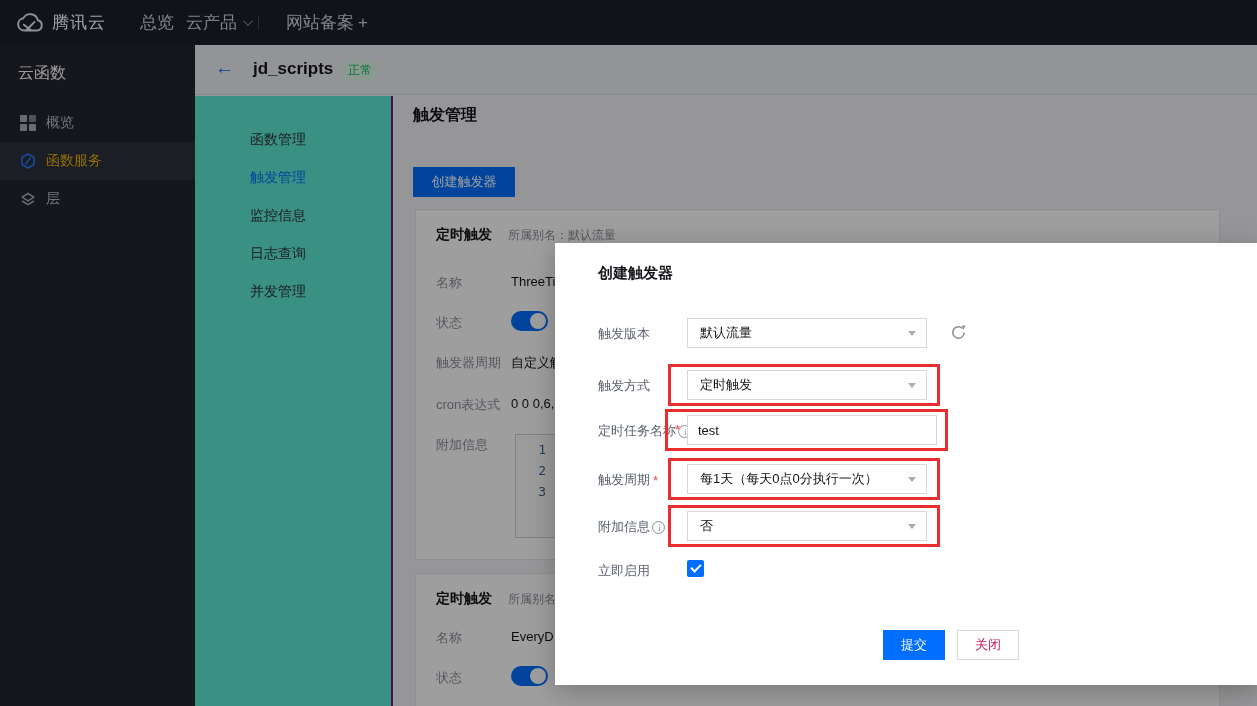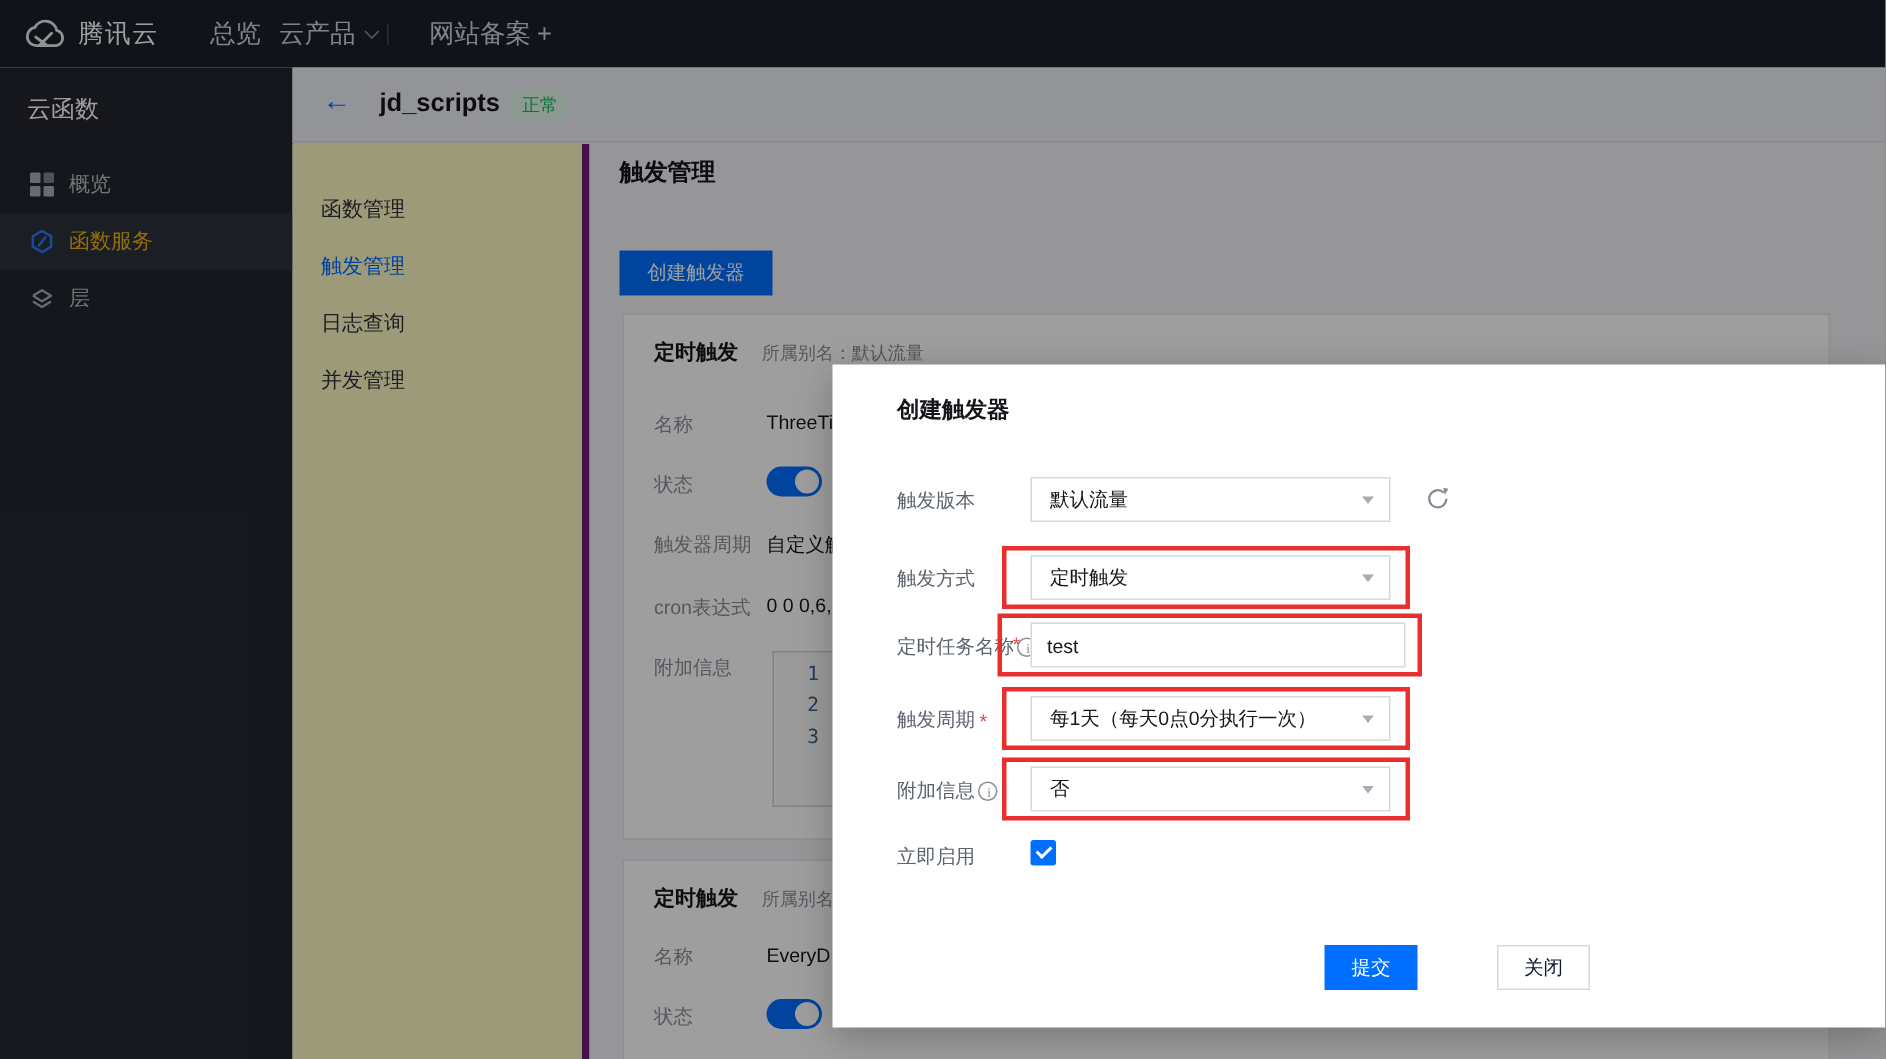--- a/index.html
+++ b/index.html
@@ -32,7 +32,7 @@
   .badge{position:absolute;left:145px;top:15px;background:#e3f7eb;color:#0abf5b;font-size:12px;padding:2px 8px;border-radius:10px;}
 
   
-  .side-2{position:absolute;left:195px;top:96px;width:198px;height:610px;background:#fef9c3;border-right:5px solid #701a75;z-index:1;padding-top:24px;}
+  .side-2{position:absolute;left:195px;top:96px;width:198px;height:610px;background:#5eead4;border-right:2px solid #701a75;z-index:1;padding-top:24px;padding-left:36px;}
   .s2-item{height:38px;line-height:38px;padding-left:19px;font-size:14px;color:#2f3138;cursor:pointer;}
   .s2-item.active{color:#006eff;}
 

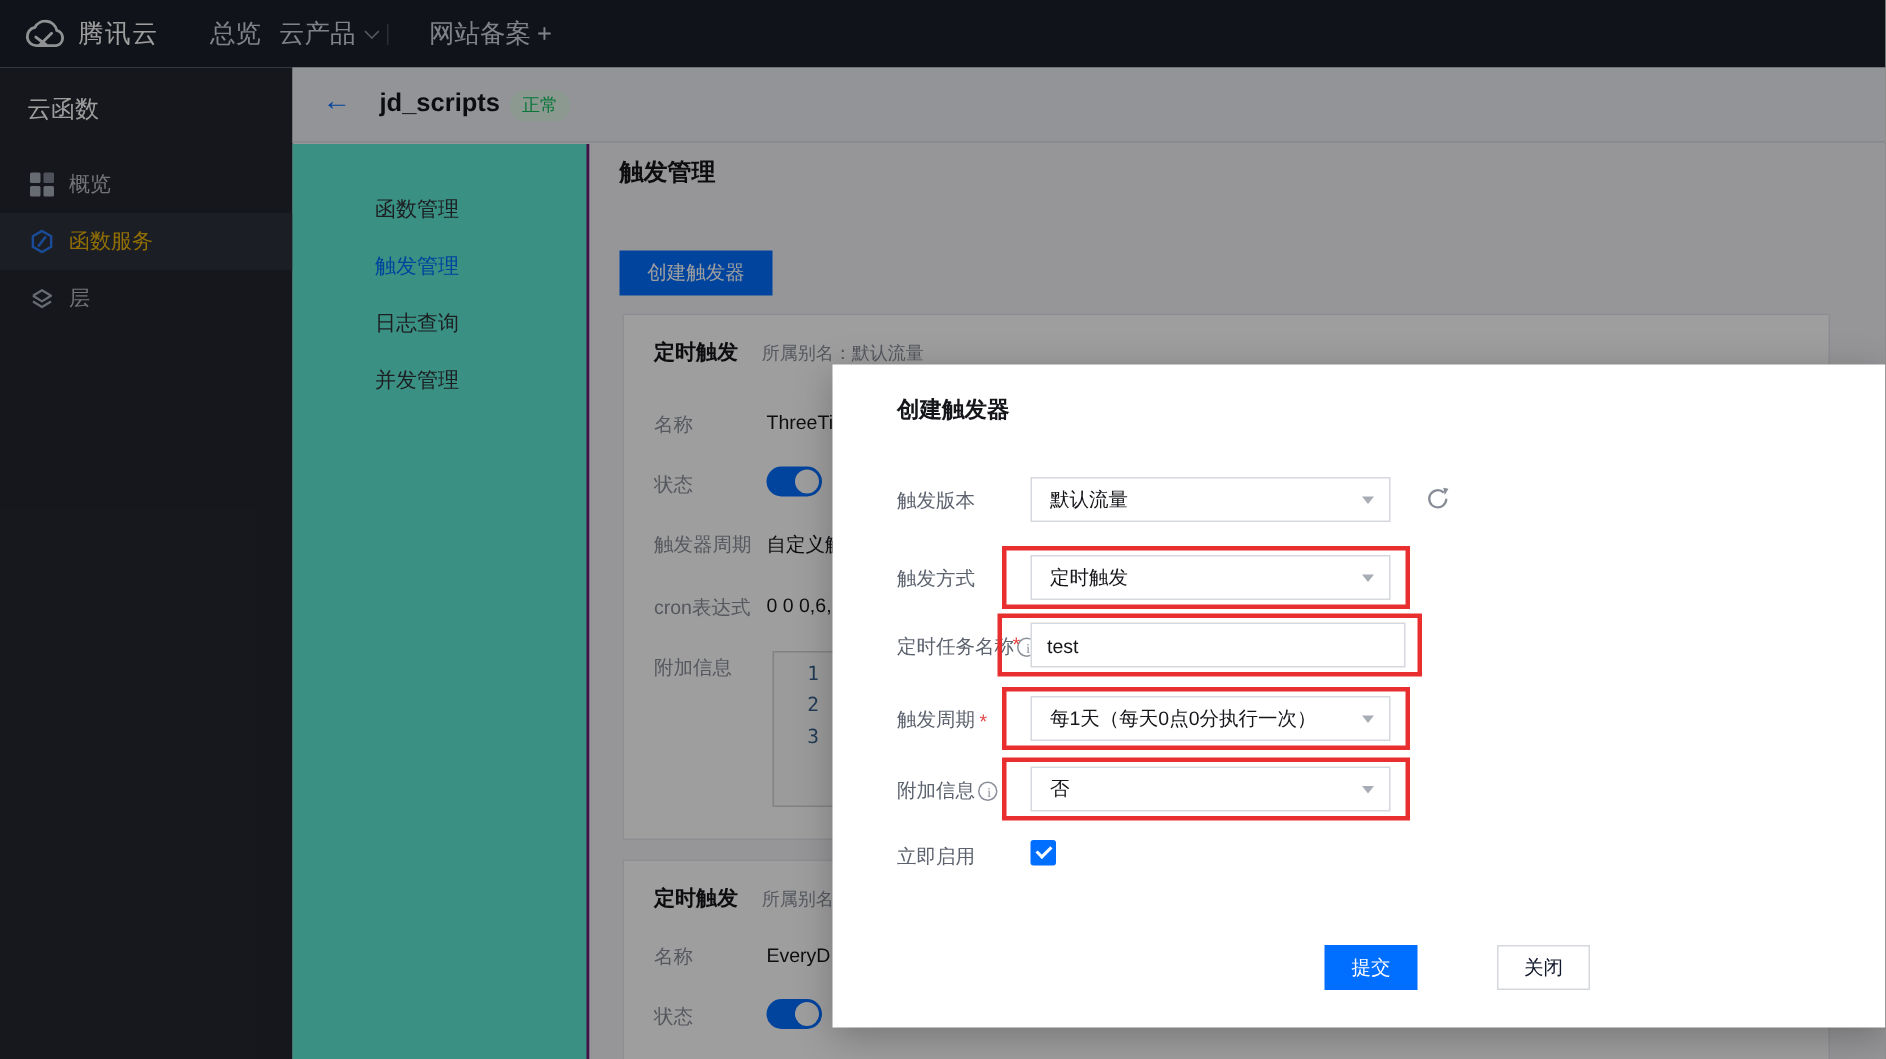--- a/index.html
+++ b/index.html
@@ -142,6 +142,7 @@
   <div class="side-2">
     <div class="s2-item">函数管理</div>
     <div class="s2-item active">触发管理</div>
+    <div class="s2-item">监控信息</div>
     <div class="s2-item">日志查询</div>
     <div class="s2-item">并发管理</div>
   </div>

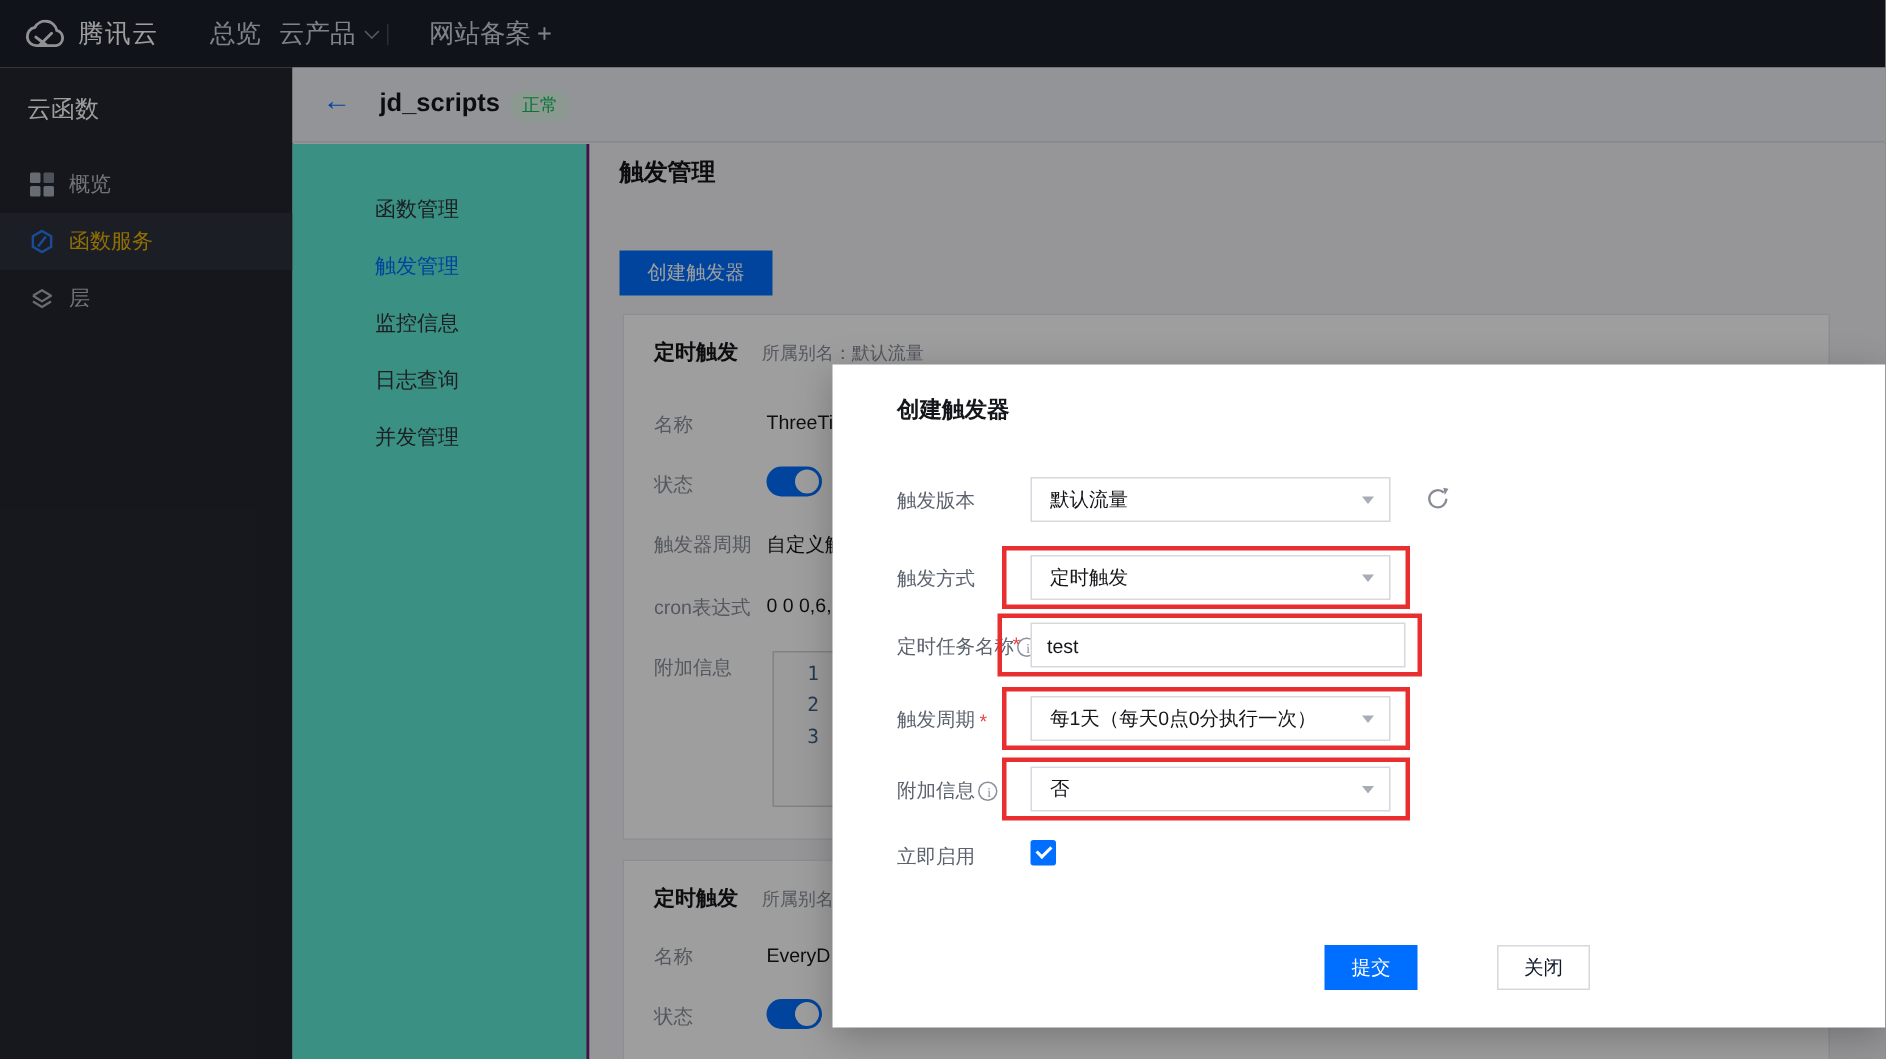--- a/index.html
+++ b/index.html
@@ -74,7 +74,7 @@
   .m-hint{position:absolute;left:132px;top:341px;font-size:12.5px;color:#9298a3;}
   .m-btn{position:absolute;top:387px;width:62px;height:30px;font-size:13px;cursor:pointer;}
   .m-submit{left:328px;background:#006eff;color:#fff;border:none;}
-  .m-close{left:402px;background:#fff;color:#0f172a;border:1px solid #d5d8dd;margin-left:41px;}
+  .m-close{left:402px;background:#fff;color:#be185d;border:1px solid #d5d8dd;}
   .refresh{position:absolute;left:395px;cursor:pointer;}
 </style>
 </head>

